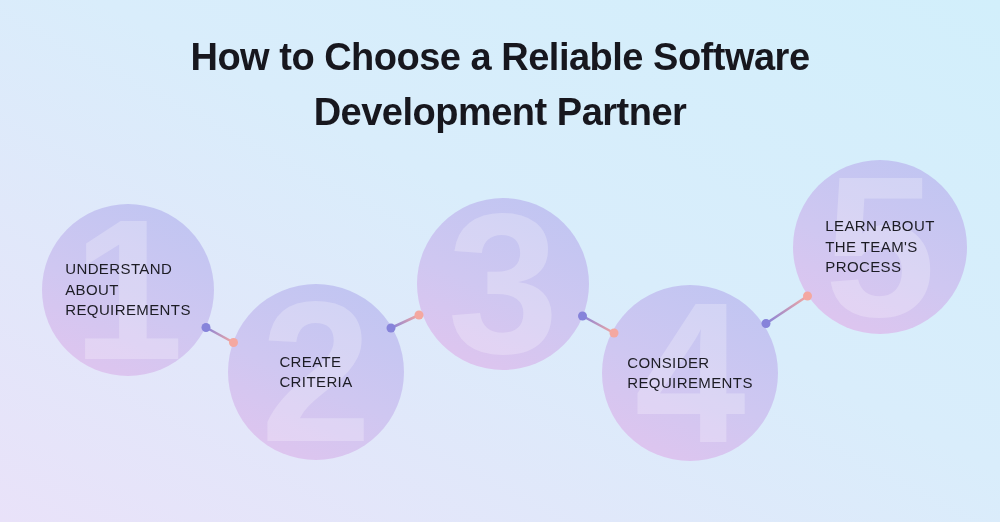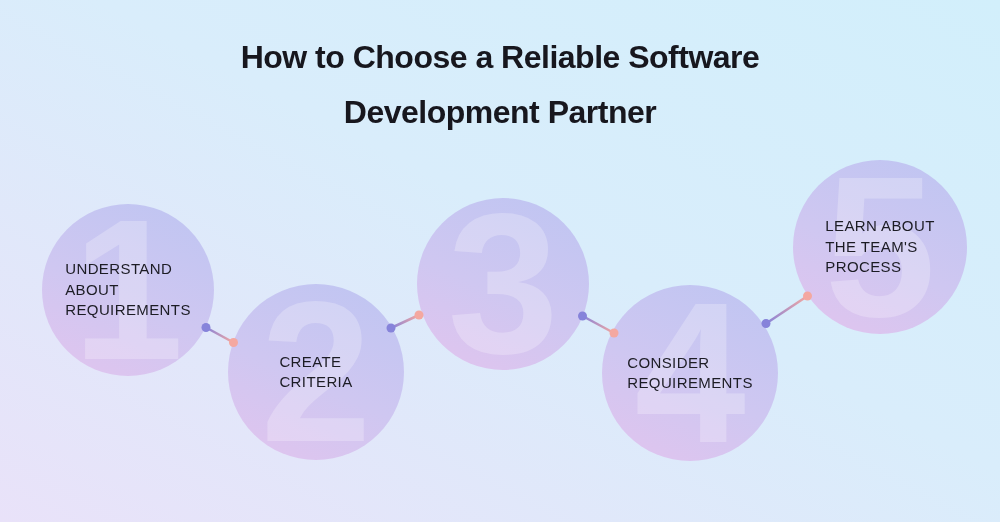--- a/index.html
+++ b/index.html
@@ -20,7 +20,7 @@
     left: 0;
     width: 100%;
     text-align: center;
-    font-size: 32px;
+    font-size: 38px;
     line-height: 55px;
     font-weight: 700;
     letter-spacing: -0.5px;

